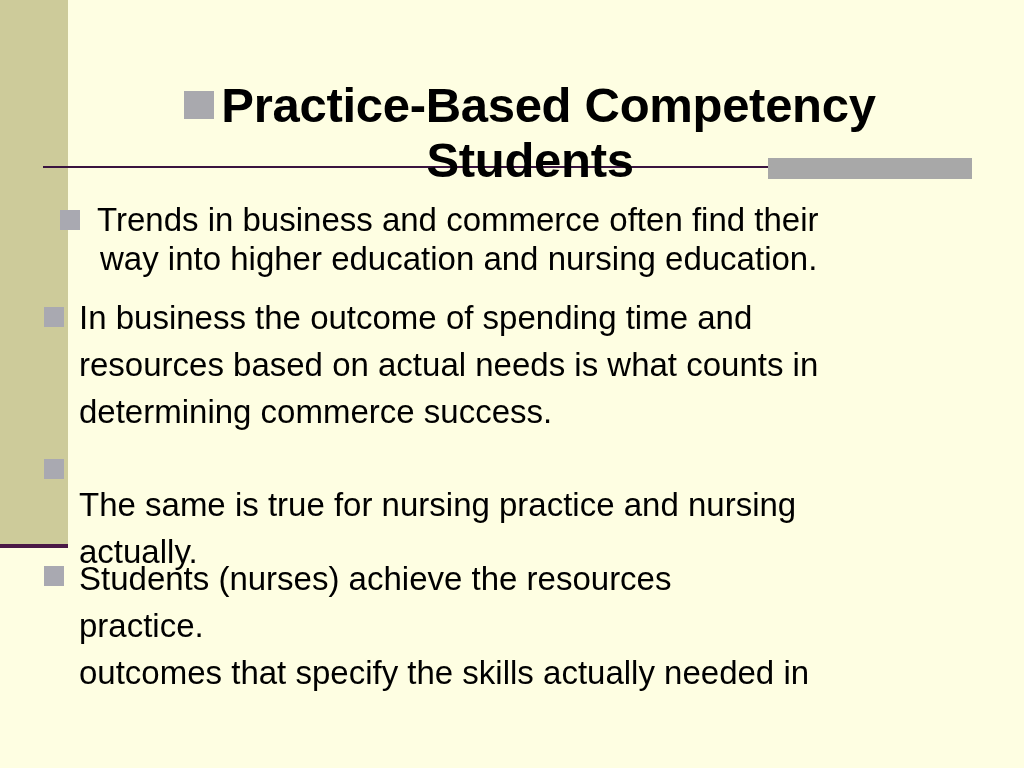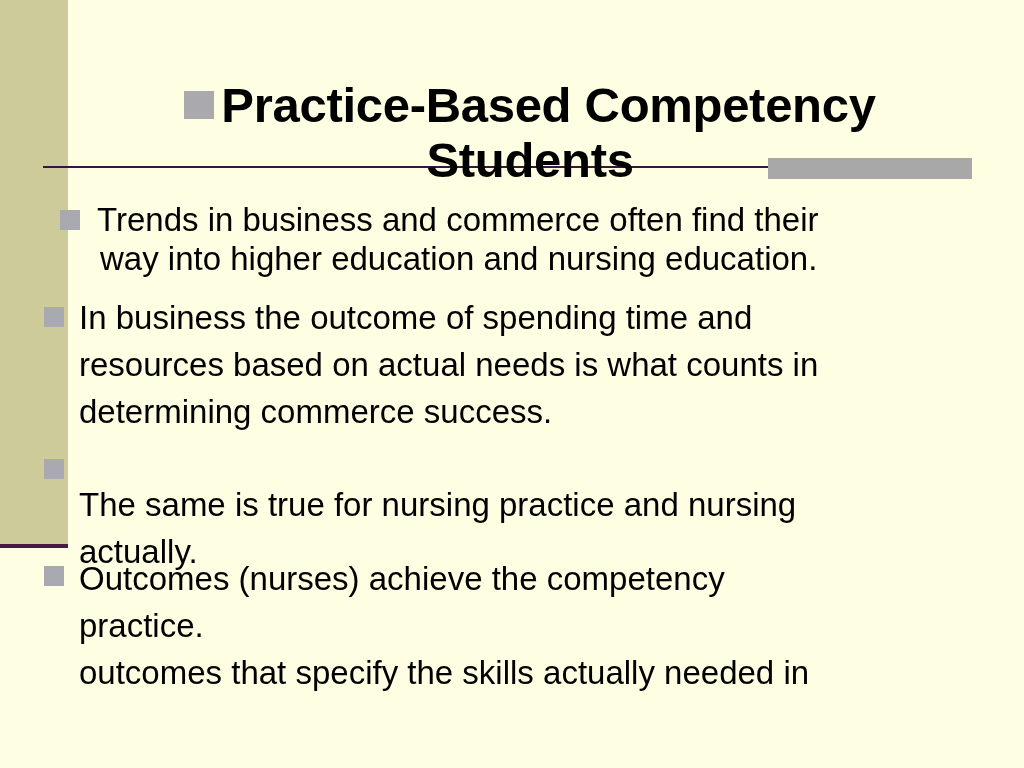--- a/index.html
+++ b/index.html
@@ -135,7 +135,7 @@
 <div class="bullet b4">
   <span class="sq"></span>
   <div class="txt">
-    <span class="line">Outcomes (nurses) achieve the competency</span>
+    <span class="line">Students (nurses) achieve the resources</span>
     <span class="line">practice.</span>
     <span class="line">outcomes that specify the skills actually needed in</span>
   </div>

